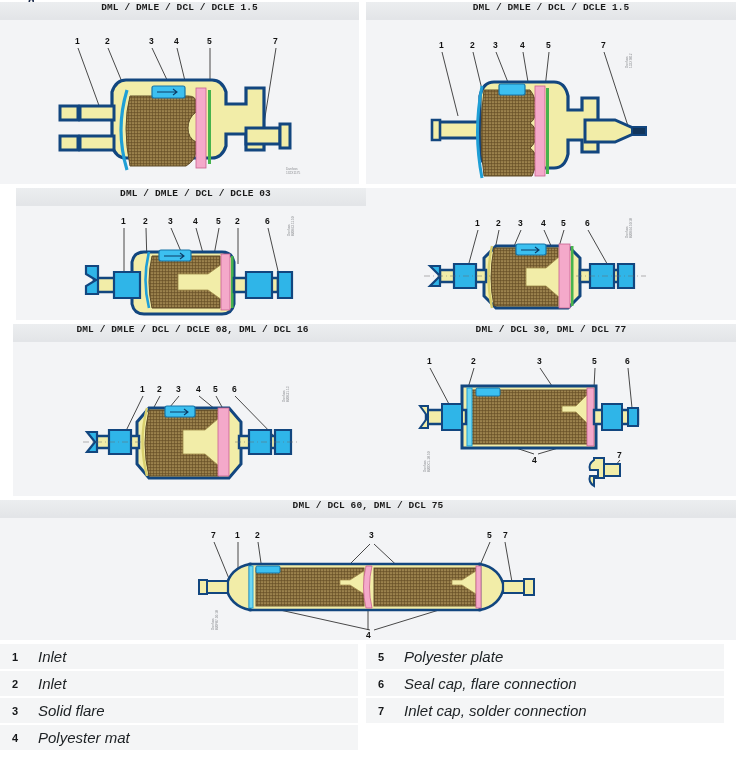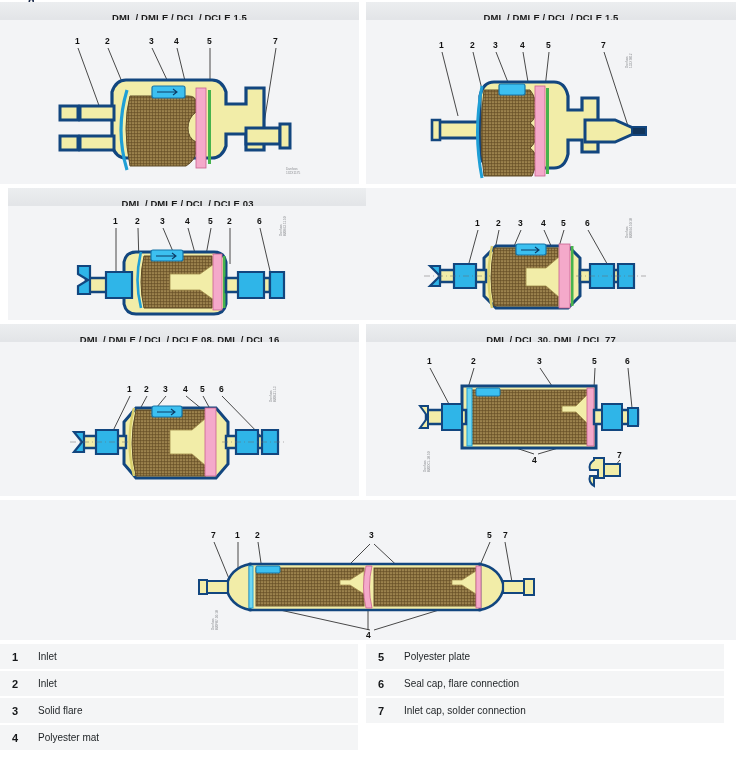--- a/index.html
+++ b/index.html
@@ -16,7 +16,7 @@
   .panel-header {
     position: absolute; left: 0; right: 0; top: 0; height: 30px;
     background: linear-gradient(to bottom, #eceef0 0%, #e3e5e8 55%, #e0e2e5 100%);
-    display: flex; align-items: center; justify-content: center;
+    display: flex; justify-content: center; font-family: Liberation Mono, monospace;
   }
   .panel-header .ttl {
     font-size: 9.5px; font-weight: bold; color: #1a1a1a;

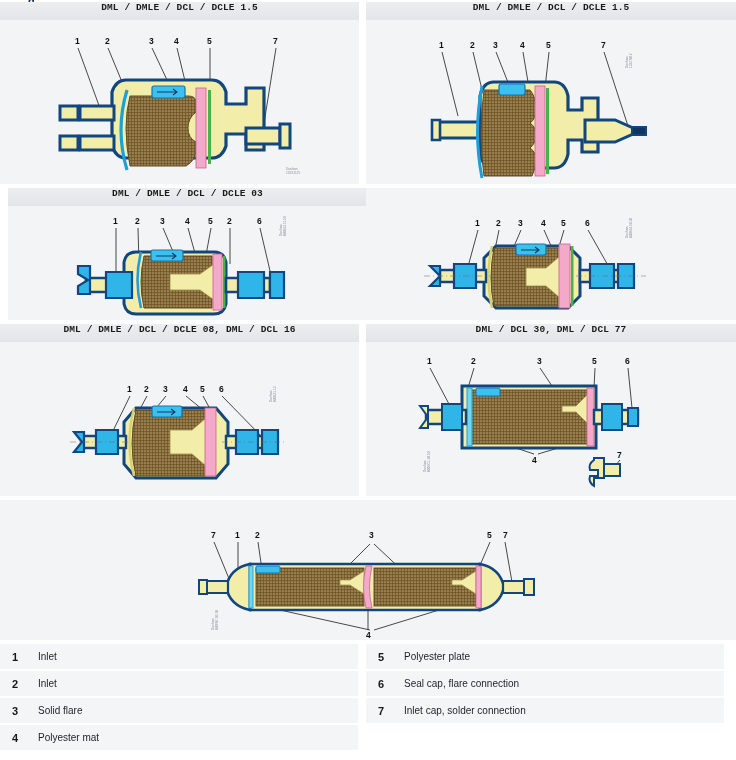--- a/index.html
+++ b/index.html
@@ -162,7 +162,7 @@
     </div>
   </div>
 
-  <div class="panel" style="left:8px;top:188px;width:359px;height:132px;">
+  <div class="panel" style="left:16px;top:188px;width:359px;height:132px;">
     <div class="panel-header">
       <span class="ttl">DML / DMLE / DCL / DCLE 03</span>
     </div>

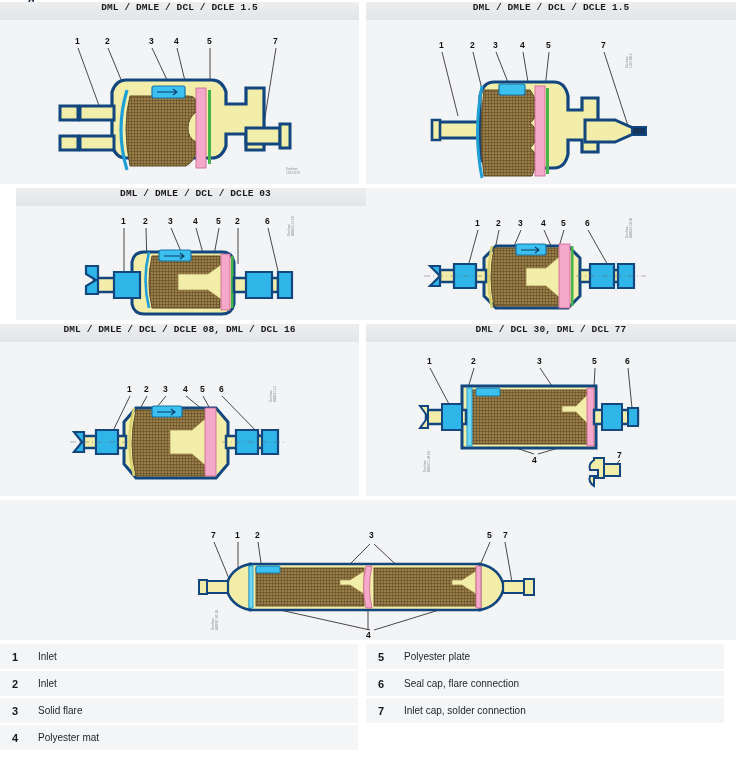--- a/index.html
+++ b/index.html
@@ -274,7 +274,7 @@
     </div>
   </div>
 
-  <div class="panel" style="left:0;top:324px;width:359px;height:172px;">
+  <div class="panel" style="left:13px;top:324px;width:359px;height:172px;">
     <div class="panel-header">
       <span class="ttl">DML / DMLE / DCL / DCLE 08, DML / DCL 16</span>
     </div>

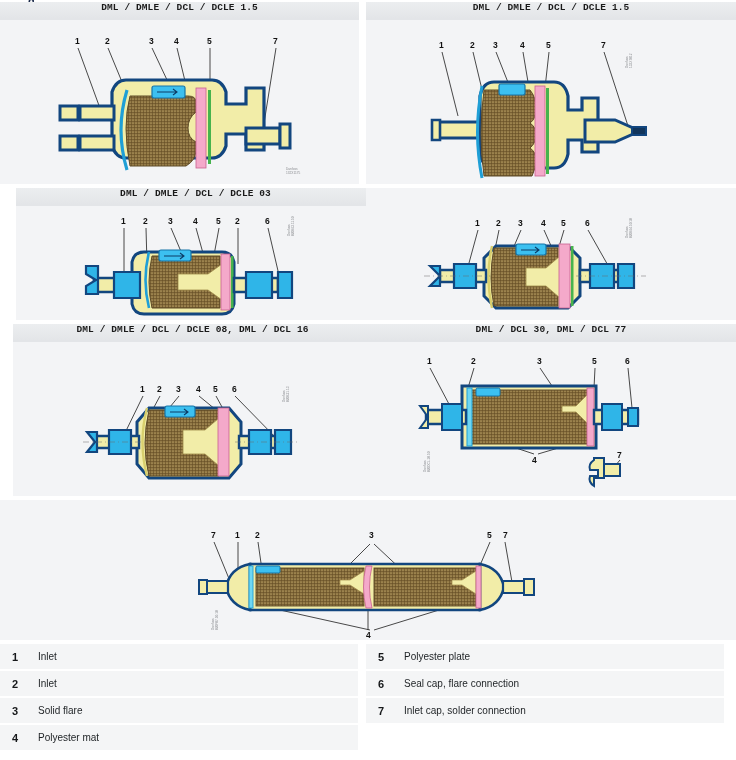--- a/index.html
+++ b/index.html
@@ -388,6 +388,9 @@
   </div>
 
   <div class="panel" style="left:0;top:500px;width:736px;height:140px;">
+    <div class="panel-header">
+      <span class="ttl">DML / DCL 60, DML / DCL 75</span>
+    </div>
     <div class="panel-body">
       <svg width="736" height="122" viewBox="0 0 736 122">
         <g>

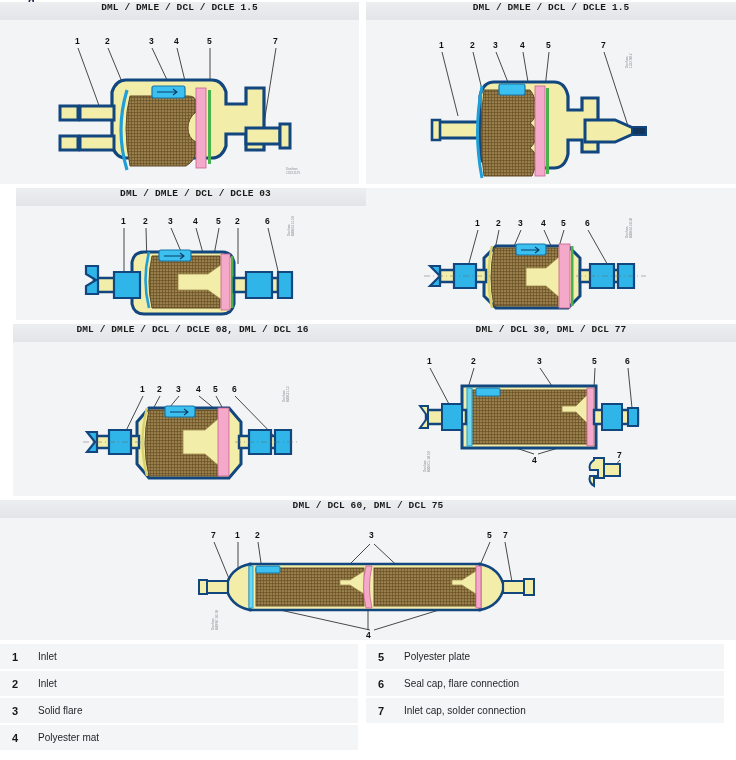--- a/index.html
+++ b/index.html
@@ -37,7 +37,7 @@
     width: 30px; text-align: center; font-size: 11px; font-weight: bold; color: #16181a;
     flex: 0 0 30px;
   }
-  .legend-txt { font-size: 10px; color: #1d2124; padding-left: 8px; }
+  .legend-txt { font-size: 15px; color: #1d2124; padding-left: 8px; font-style: italic; }
 
   
   svg { display: block; }

